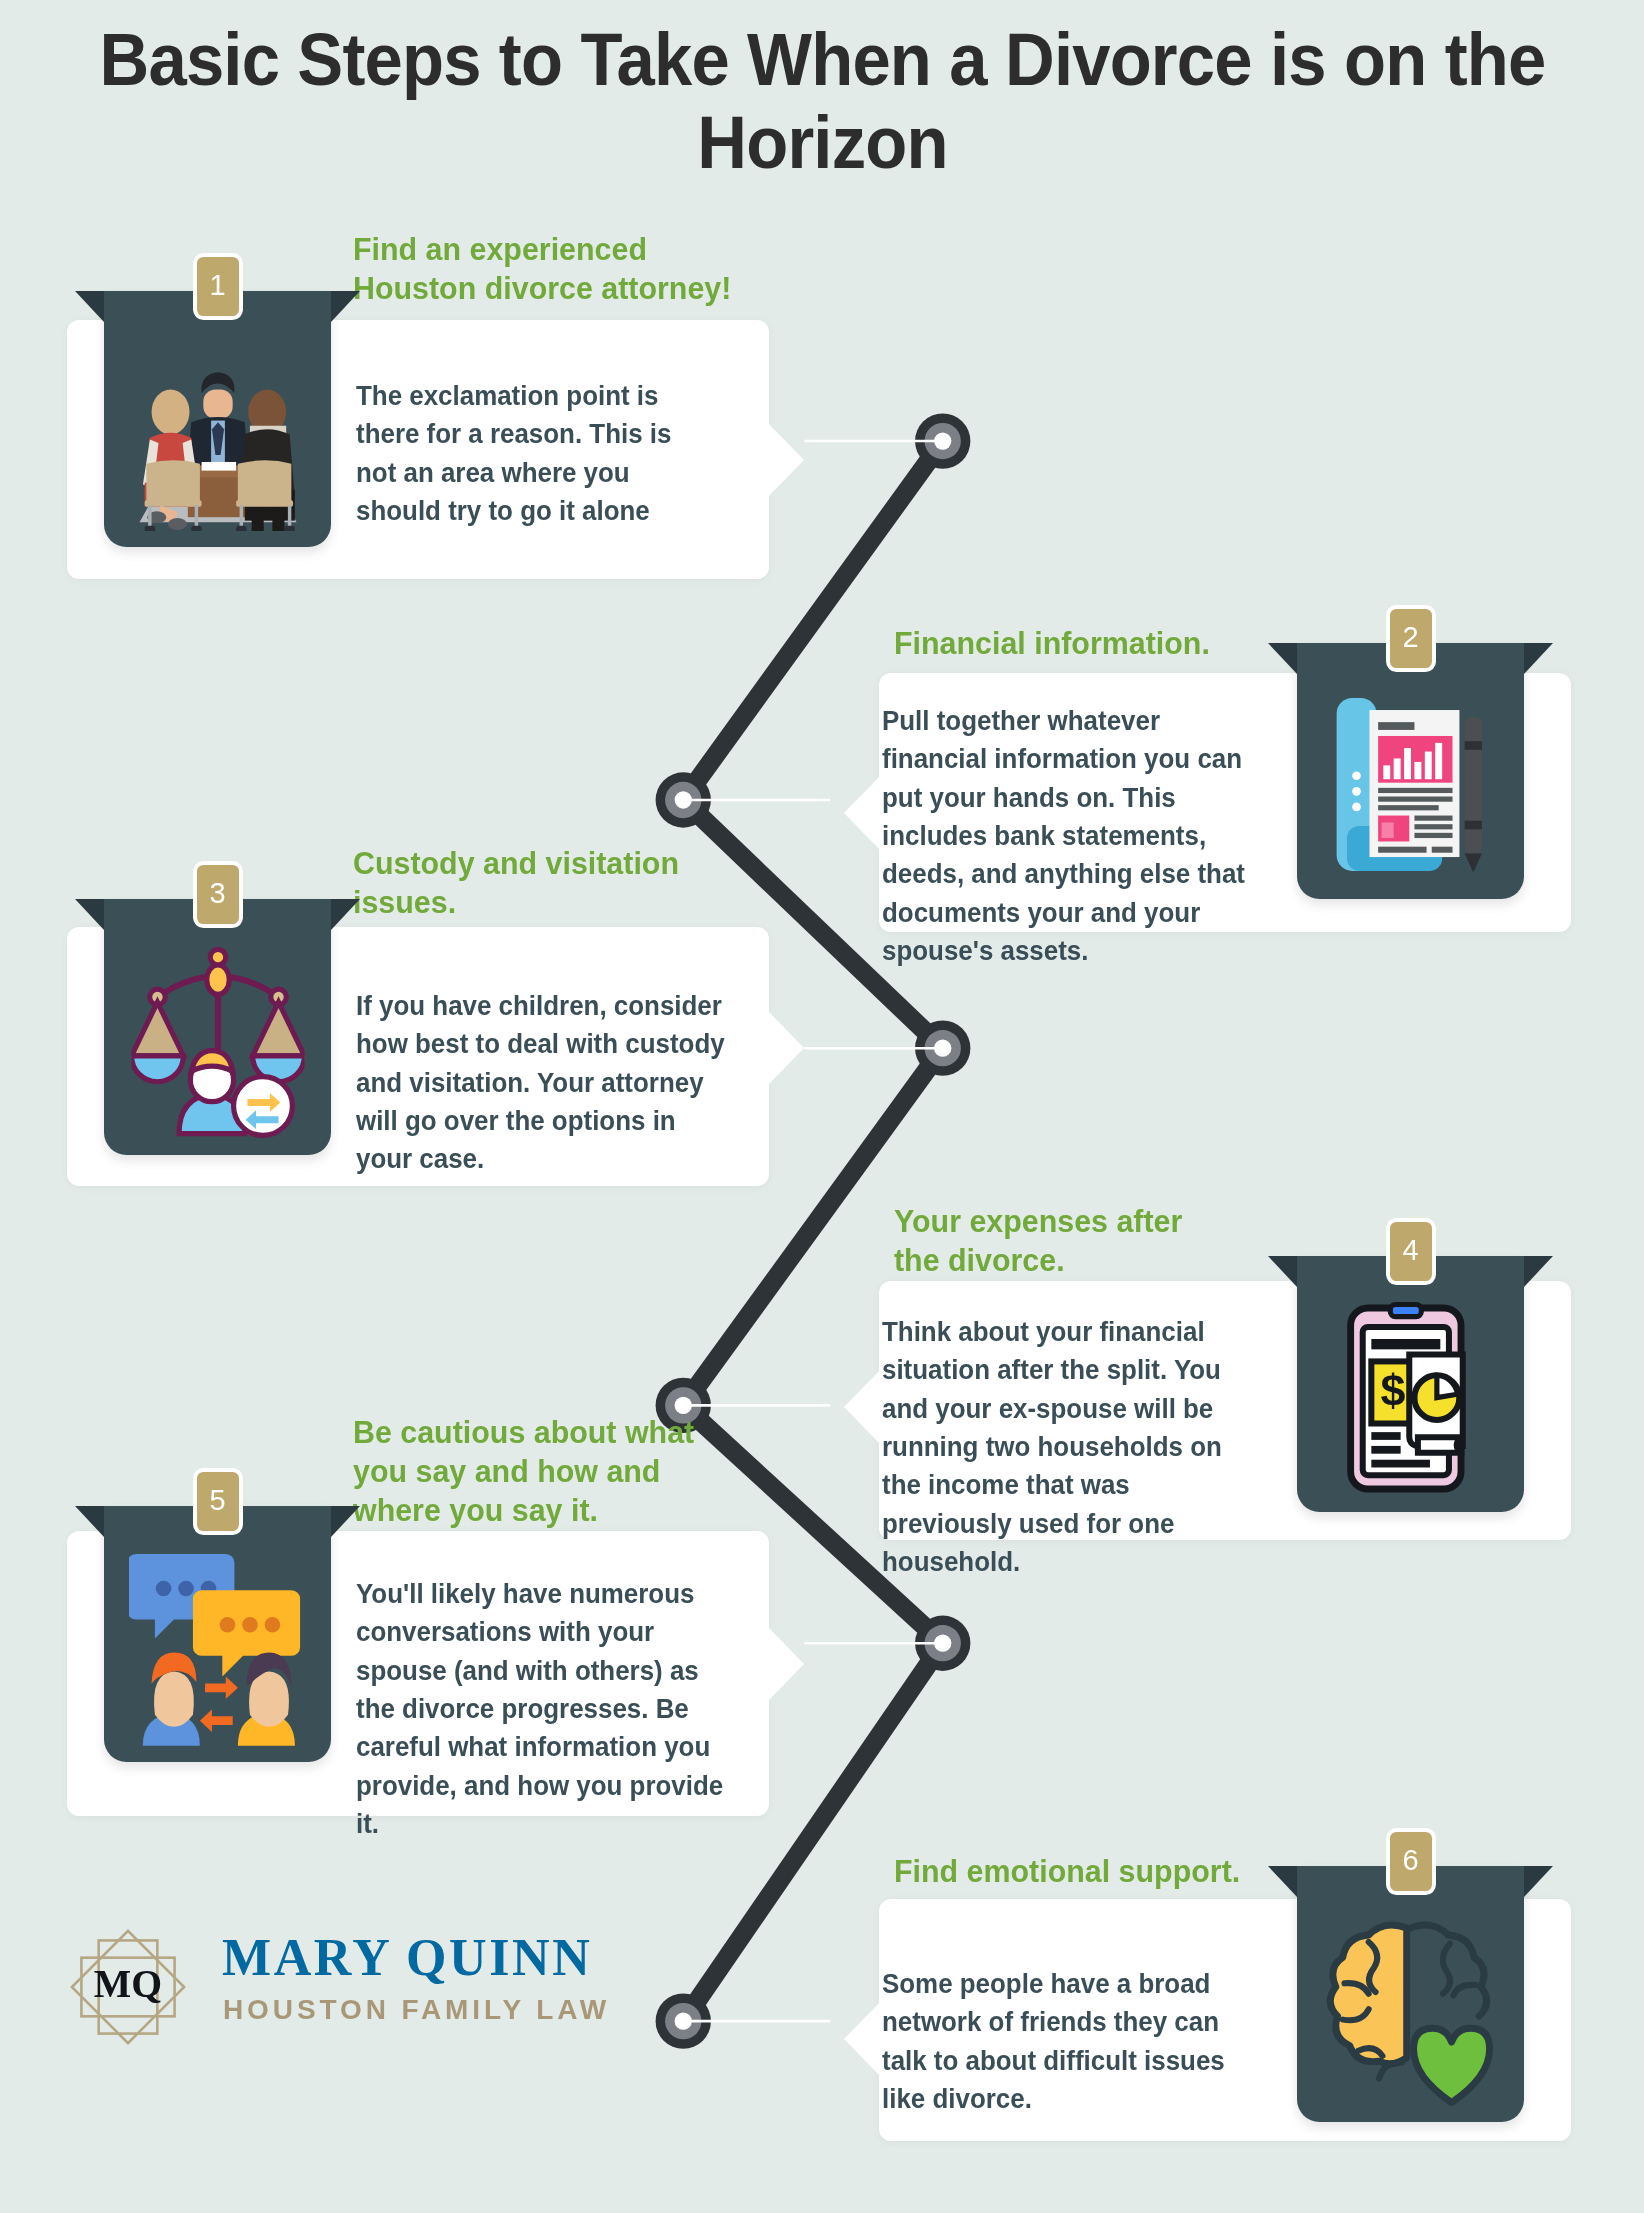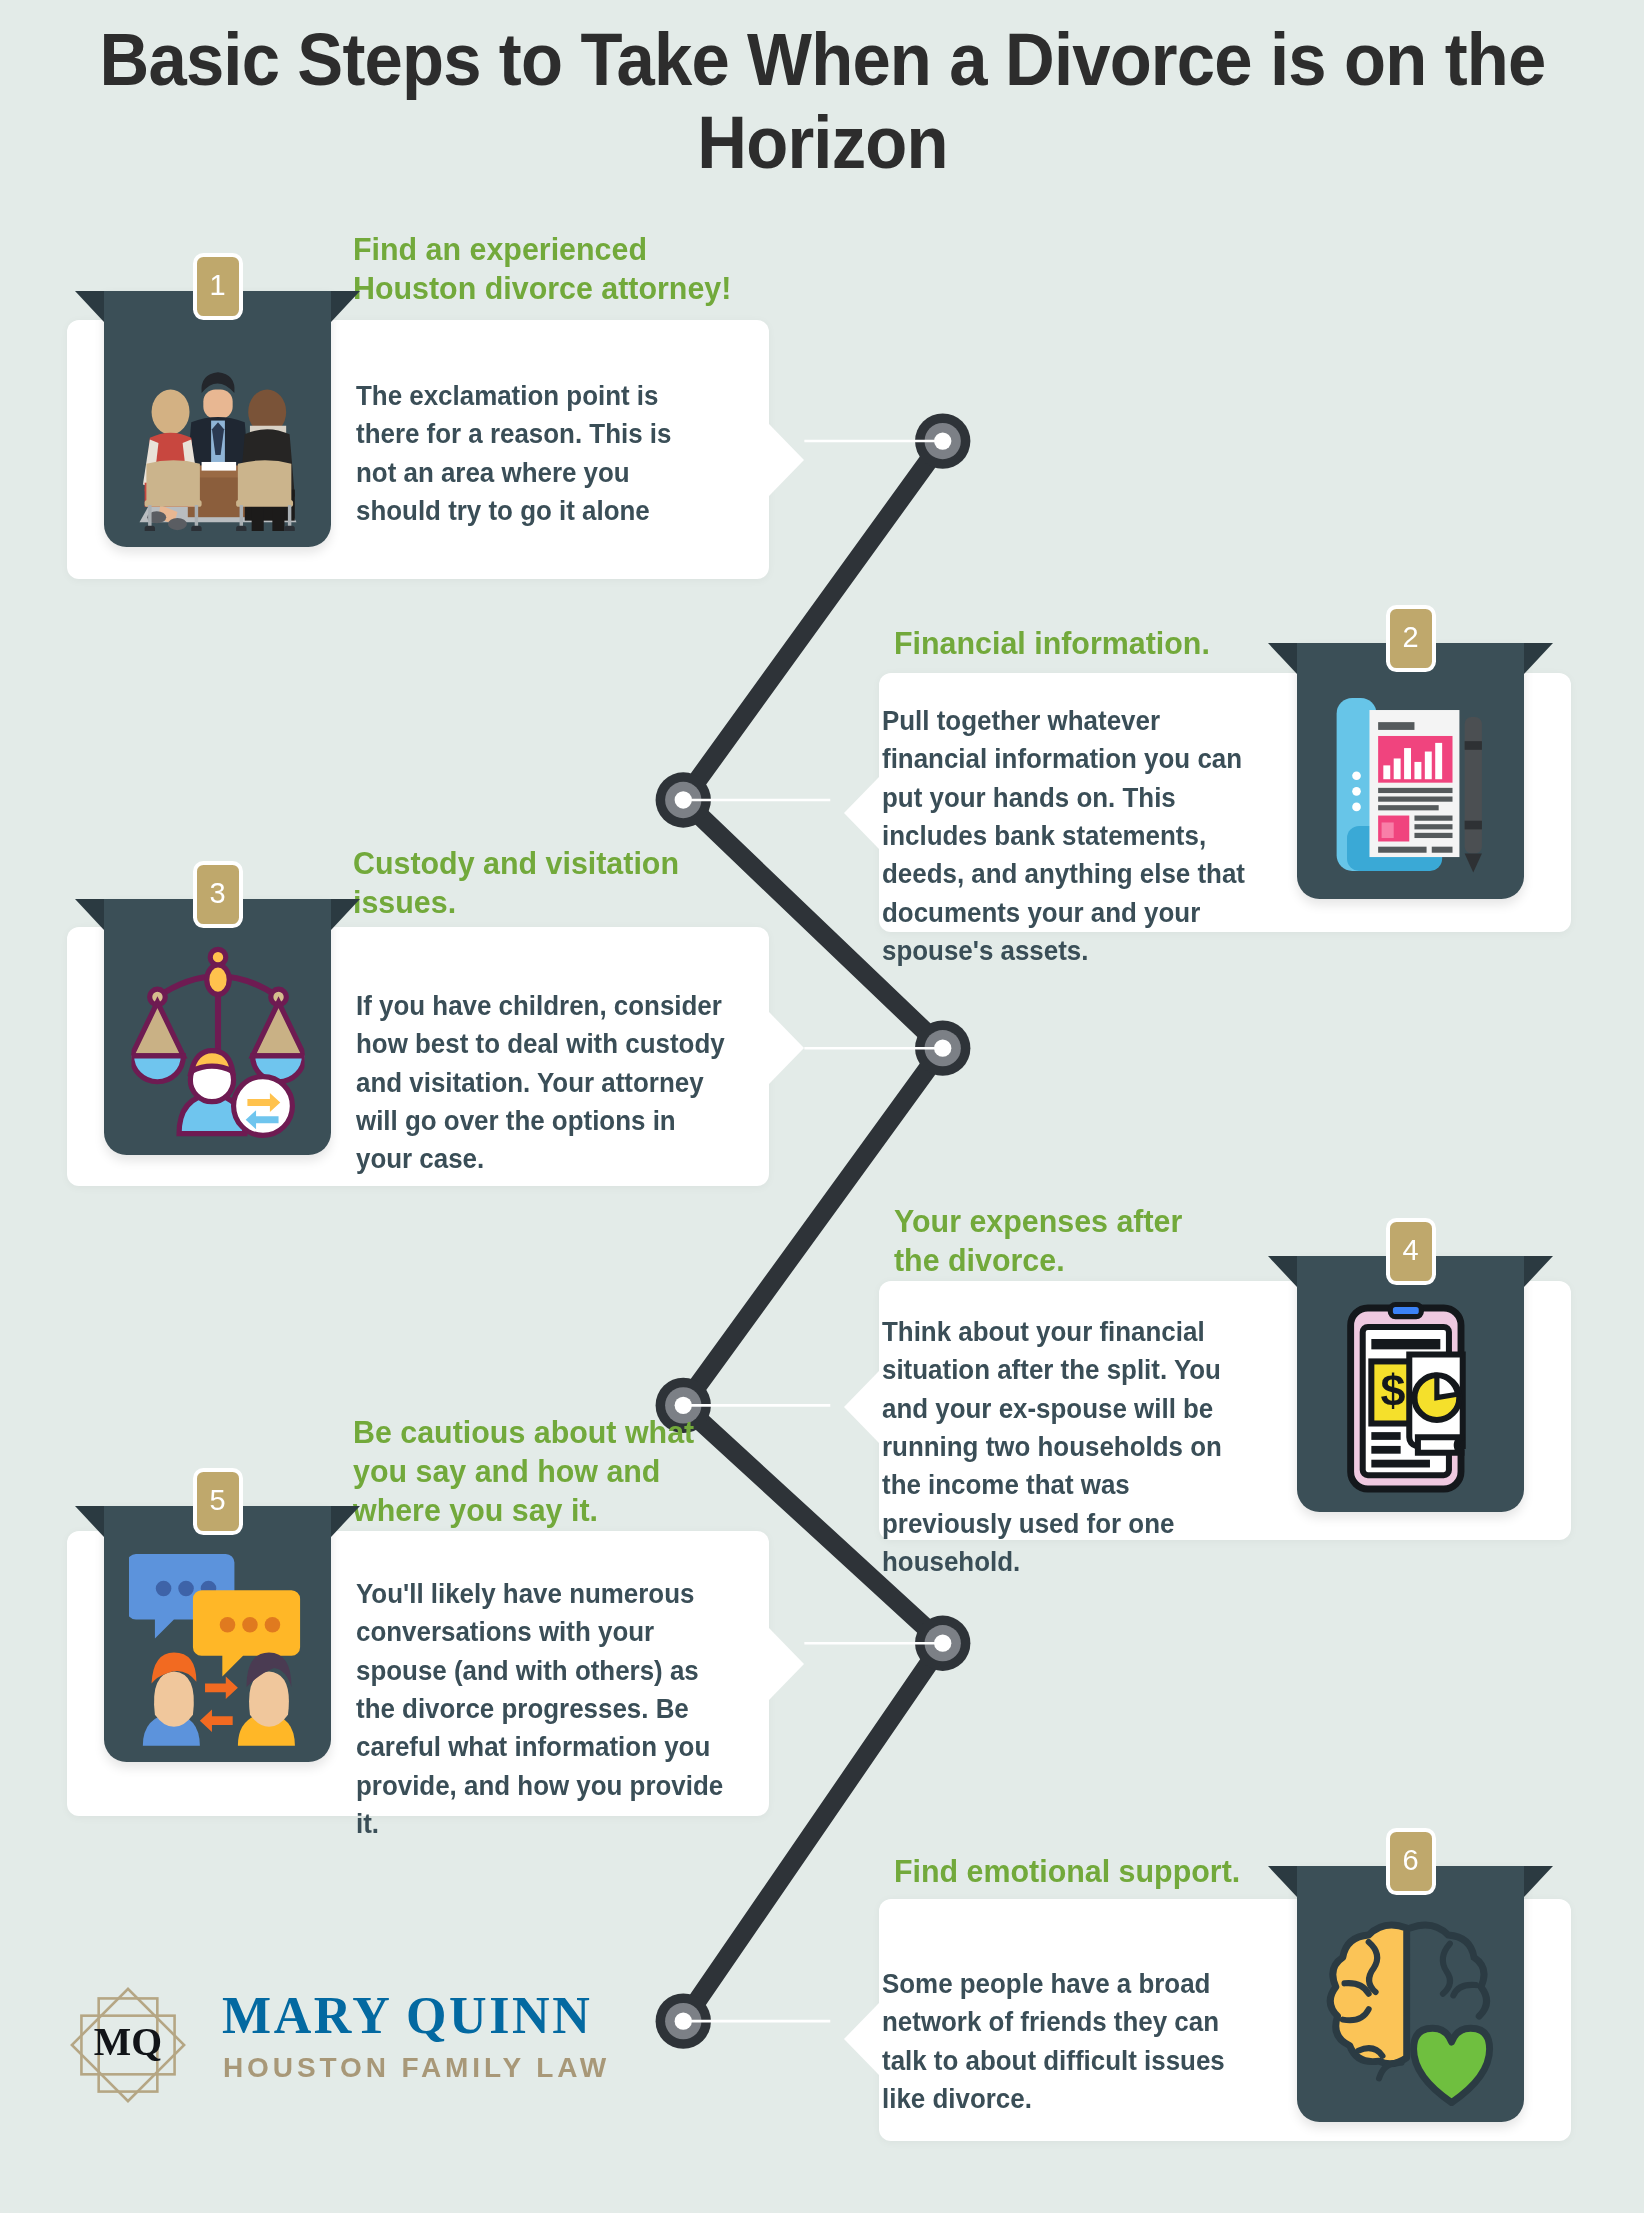--- a/index.html
+++ b/index.html
@@ -108,7 +108,7 @@
   }
 
   
-  .logo-wrap { position: absolute; left: 59px; top: 1969px; width: 553px; height: 156px; }
+  .logo-wrap { position: absolute; left: 59px; top: 1911px; width: 553px; height: 156px; }
   .logo-mark { position: absolute; left: 0; top: 7px; }
   .logo-name {
     position: absolute; left: 163px; top: 17.3px;

